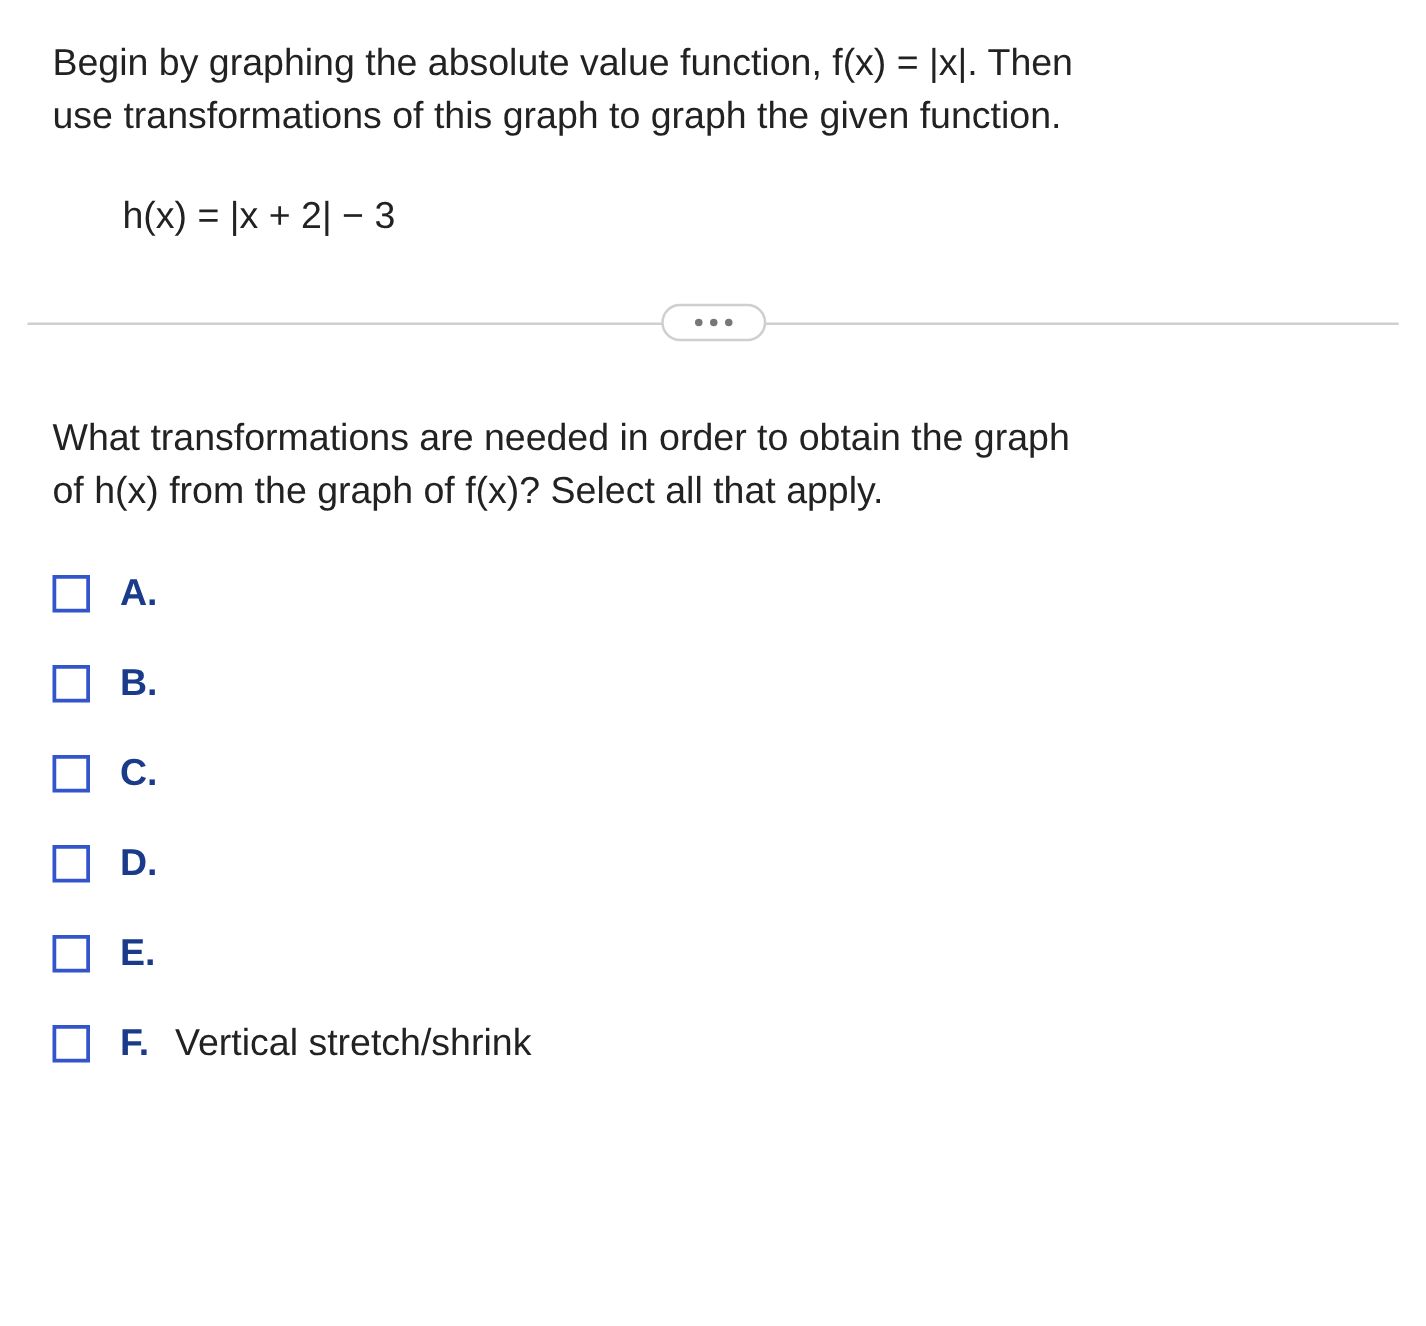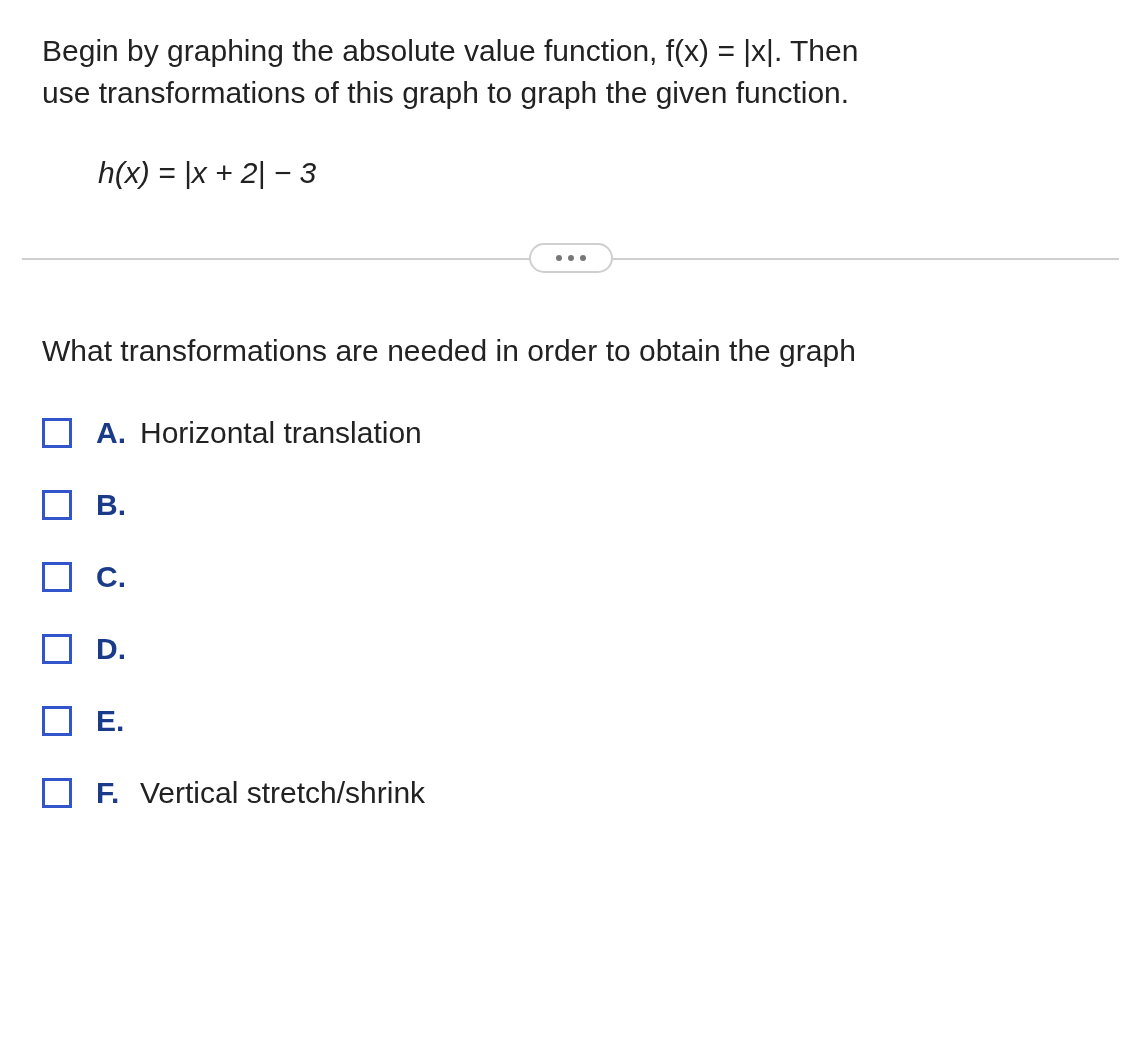--- a/index.html
+++ b/index.html
@@ -26,7 +26,6 @@
     .equation {
       margin-left: 56px;
       margin-bottom: 48px;
-      font-style: italic;
     }
     .divider-wrap {
       position: relative;

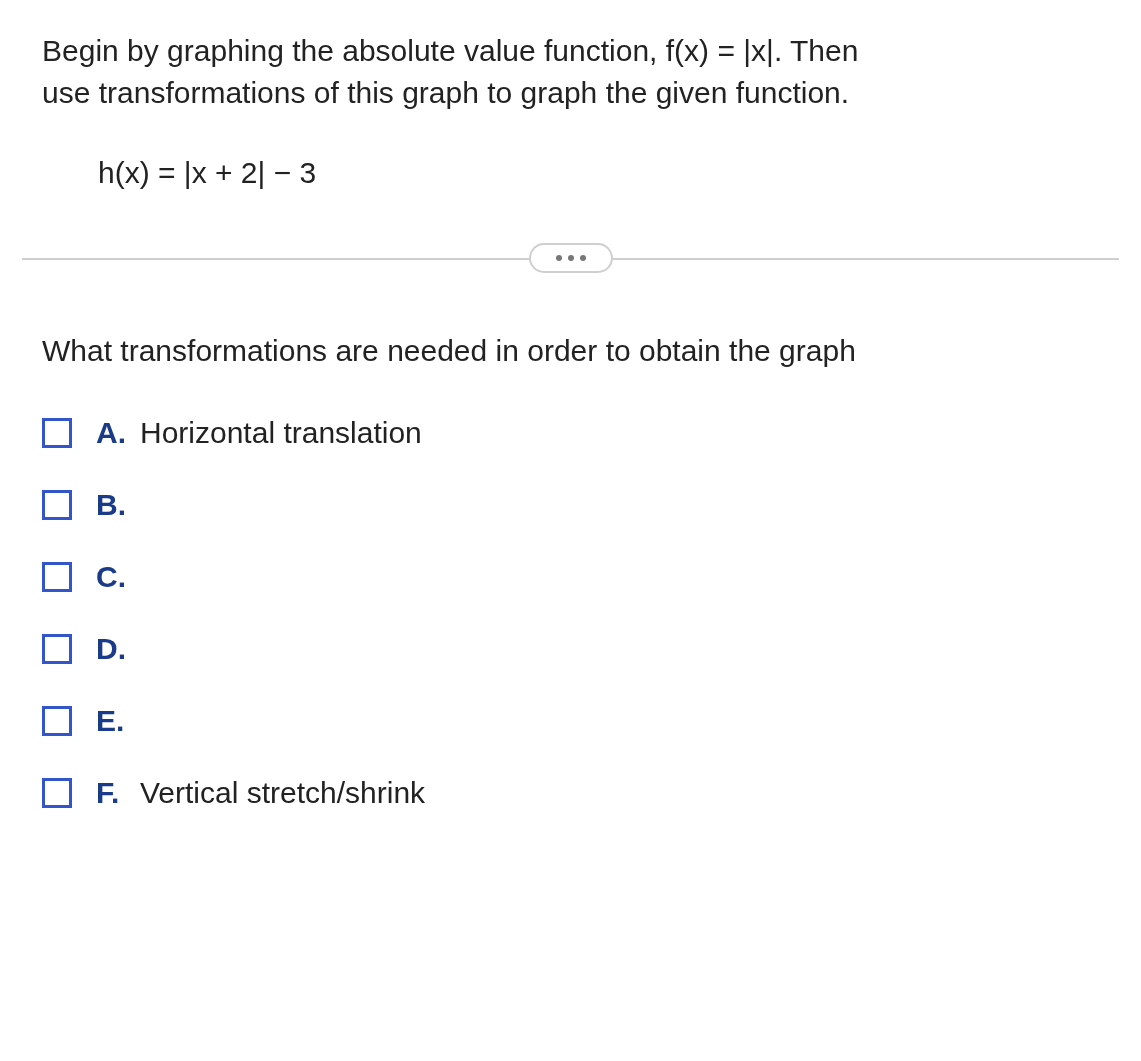--- a/index.html
+++ b/index.html
@@ -121,6 +121,7 @@
 
 <div class="question-text">
   <span>What transformations are needed in order to obtain the graph</span><br>
+  <span>of h(x) from the graph of f(x)? Select all that apply.</span>
 </div>
 
 <div class="options">

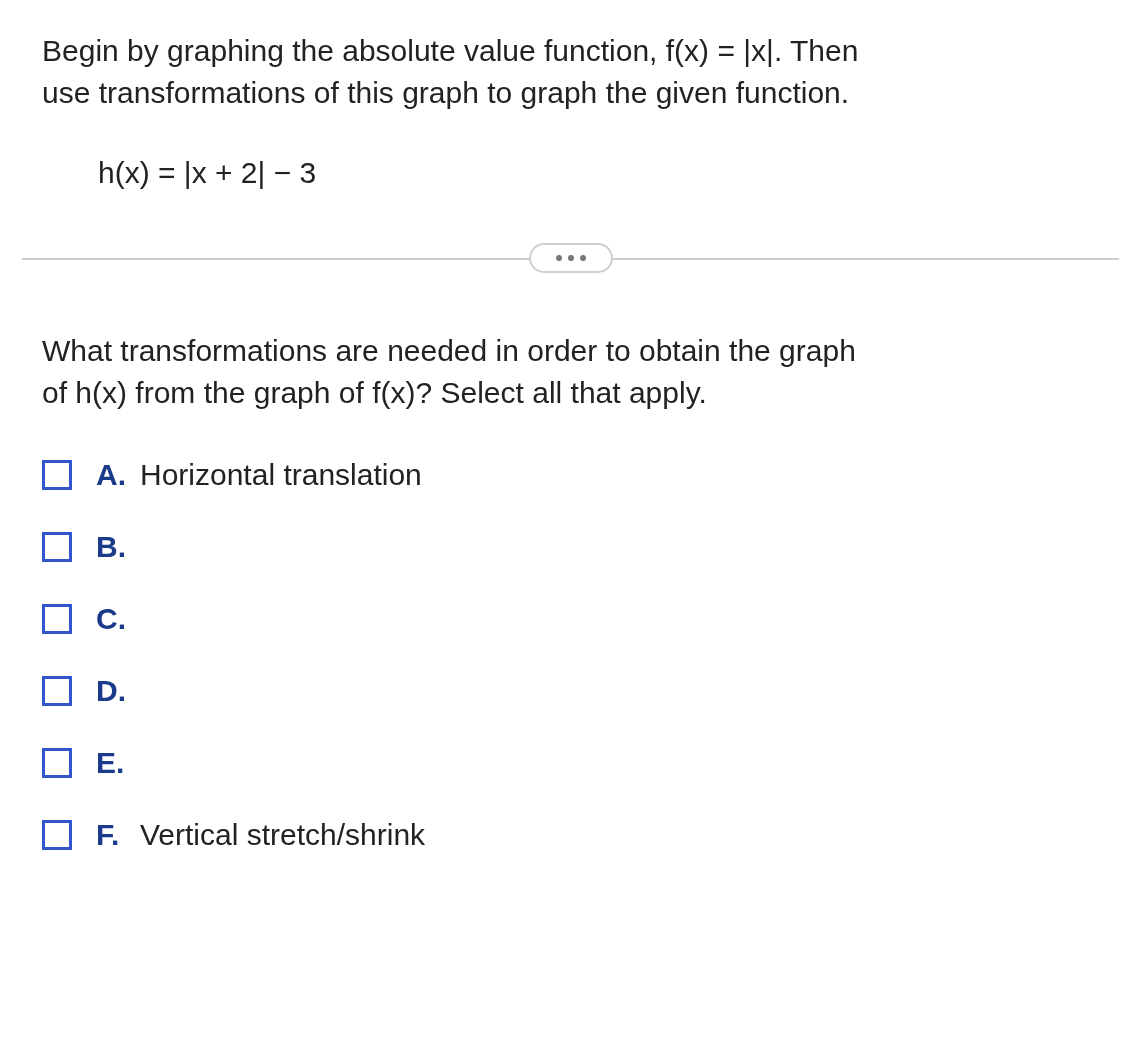--- a/index.html
+++ b/index.html
@@ -128,7 +128,6 @@
   <div class="option-row">
     <div class="checkbox"></div>
     <span class="option-letter">A.</span>
-    <span class="option-text">Horizontal translation</span>
   </div>
   <div class="option-row">
     <div class="checkbox"></div>

